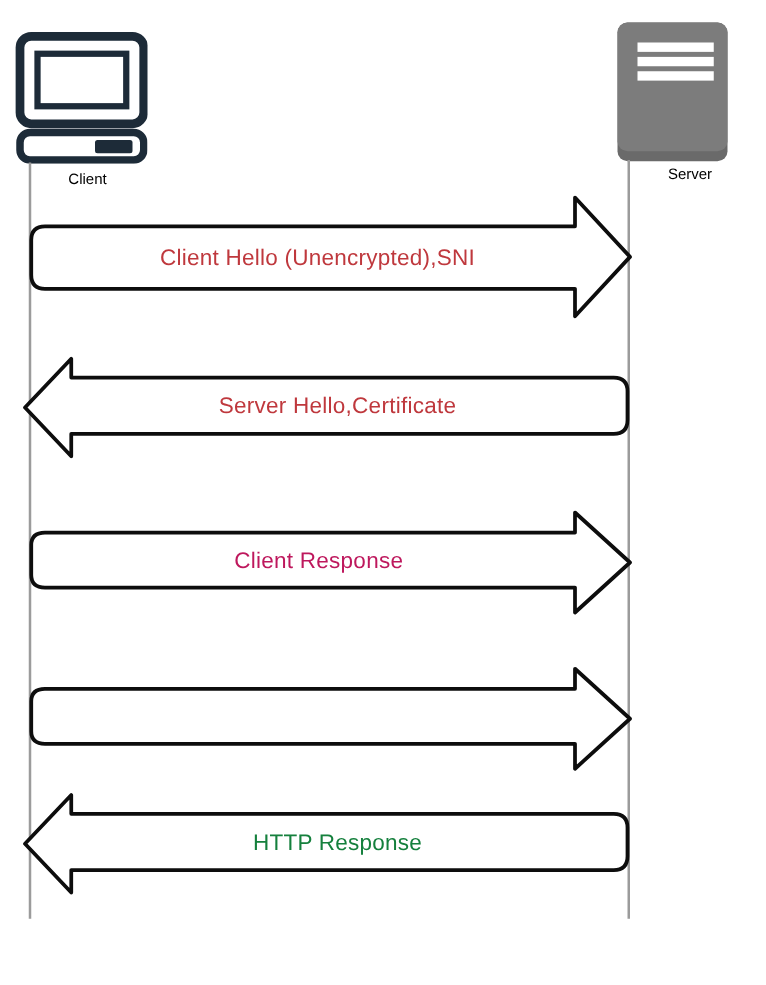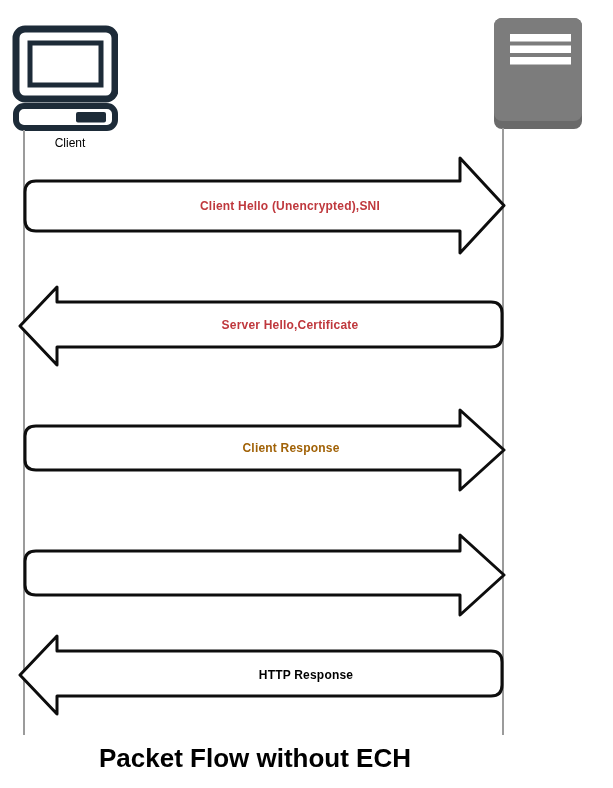--- a/index.html
+++ b/index.html
@@ -52,6 +52,7 @@
     <rect x="17" y="29.5" width="61" height="7.5" fill="#ffffff"></rect>
     <rect x="17" y="41" width="61" height="7.5" fill="#ffffff"></rect>
   </svg>
+  <div class="actor-label server-label">Server</div>
   <div class="lifeline lifeline-server"></div>
 
   <svg class="arrow-svg a1" width="484" height="99" viewBox="0 0 484 99">

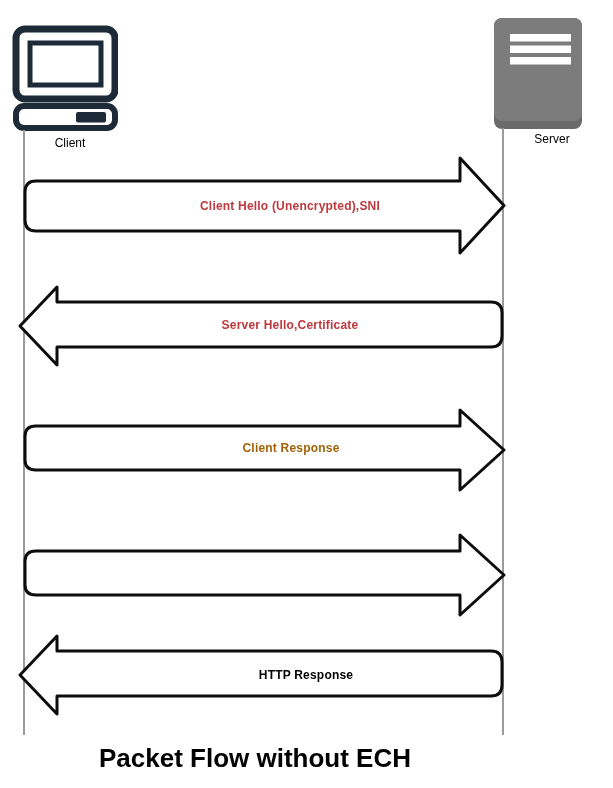--- a/index.html
+++ b/index.html
@@ -15,7 +15,7 @@
   .arrow-svg{position:absolute;}
   .arrow-path{fill:#ffffff;stroke:#0d0d0d;stroke-width:3;stroke-linejoin:round;}
   .msg-label{position:absolute;display:flex;align-items:center;justify-content:center;
-             font-weight:bold;font-size:12px;letter-spacing:0.2px;padding-left:36px;}
+             font-weight:normal;font-size:18px;letter-spacing:0.2px;}
   .m1{left:25px;top:181px;width:458px;height:50px;}
   .m2{left:24px;top:302px;width:460px;height:45px;}
   .m3{left:25px;top:426px;width:460px;height:44px;}

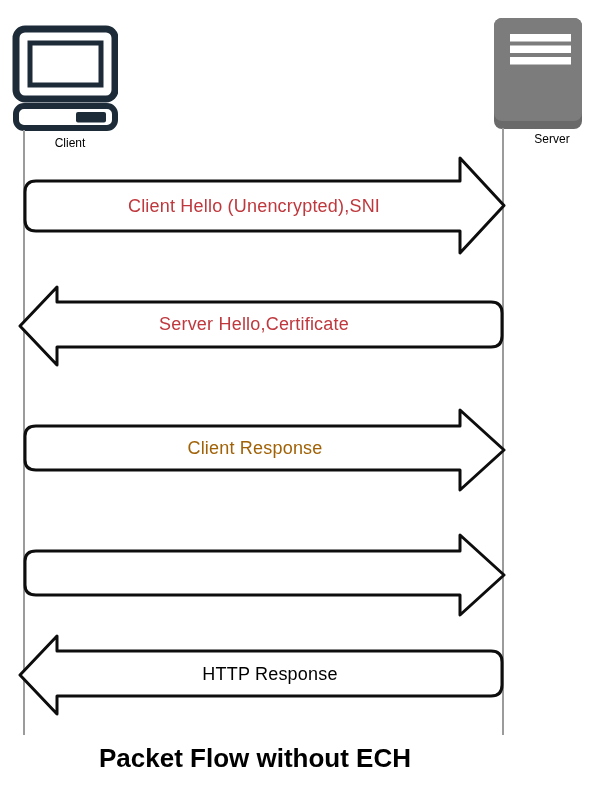--- a/index.html
+++ b/index.html
@@ -17,7 +17,7 @@
   .msg-label{position:absolute;display:flex;align-items:center;justify-content:center;
              font-weight:normal;font-size:18px;letter-spacing:0.2px;}
   .m1{left:25px;top:181px;width:458px;height:50px;}
-  .m2{left:24px;top:302px;width:460px;height:45px;}
+  .m2{left:40px;top:302px;width:460px;height:45px;}
   .m3{left:25px;top:426px;width:460px;height:44px;}
   .m4{left:25px;top:551px;width:460px;height:44px;}
   .m5{left:40px;top:652px;width:460px;height:45px;}

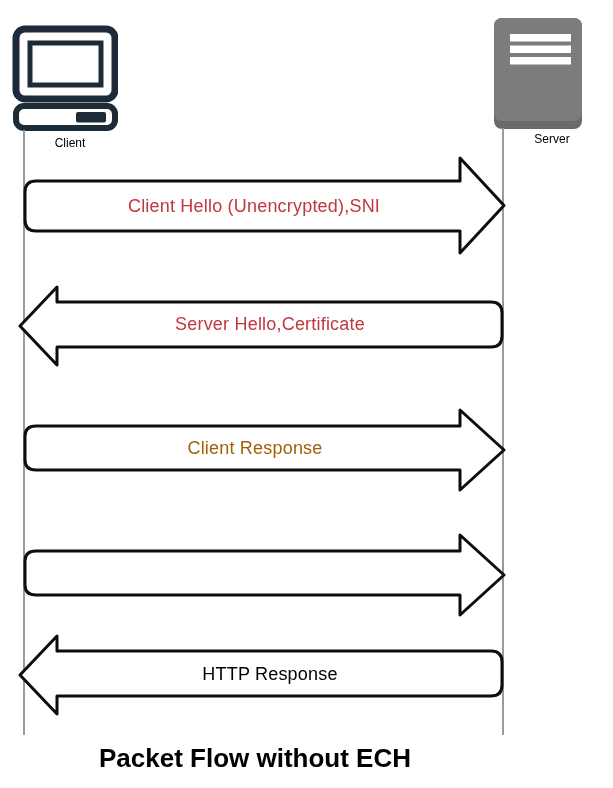--- a/index.html
+++ b/index.html
@@ -68,7 +68,7 @@
   <svg class="arrow-svg a3" width="484" height="84" viewBox="0 0 484 84">
     <path class="arrow-path" d="M 13 18 H 437 V 2 L 481 42 L 437 82 V 62 H 13 Q 2 62 2 52 V 28 Q 2 18 13 18 Z"></path>
   </svg>
-  <div class="msg-label m3" style="color: #a16207;">Client Response</div>
+  <div class="msg-label m3" style="color: #be185d;">Client Response</div>
 
   <svg class="arrow-svg a4" width="484" height="84" viewBox="0 0 484 84">
     <path class="arrow-path" d="M 13 18 H 437 V 2 L 481 42 L 437 82 V 62 H 13 Q 2 62 2 52 V 28 Q 2 18 13 18 Z"></path>

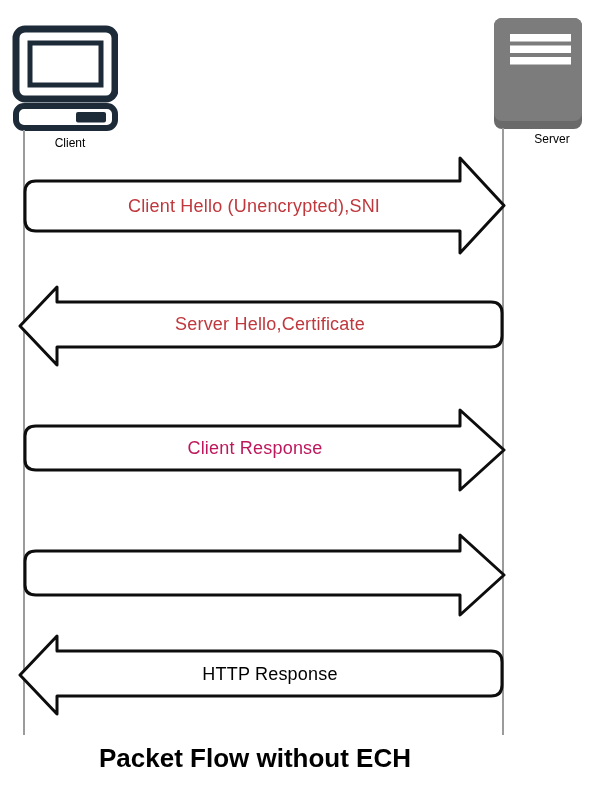--- a/index.html
+++ b/index.html
@@ -77,7 +77,7 @@
   <svg class="arrow-svg a5" width="486" height="82" viewBox="0 0 486 82">
     <path class="arrow-path" d="M 39 17 H 473 Q 484 17 484 28 V 51 Q 484 62 473 62 H 39 V 80 L 2 41 L 39 2 Z"></path>
   </svg>
-  <div class="msg-label m5" style="color: #000000;">HTTP Response</div>
+  <div class="msg-label m5" style="color: #15803d;">HTTP Response</div>
 
   <div class="title">Packet Flow without ECH</div>
 

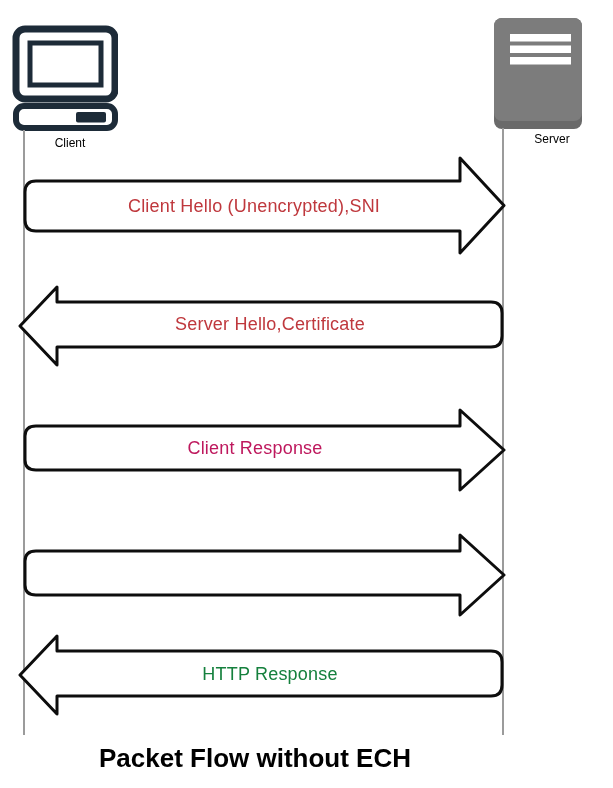--- a/index.html
+++ b/index.html
@@ -79,7 +79,6 @@
   </svg>
   <div class="msg-label m5" style="color: #15803d;">HTTP Response</div>
 
-  <div class="title">Packet Flow without ECH</div>
 
 </div>
 

